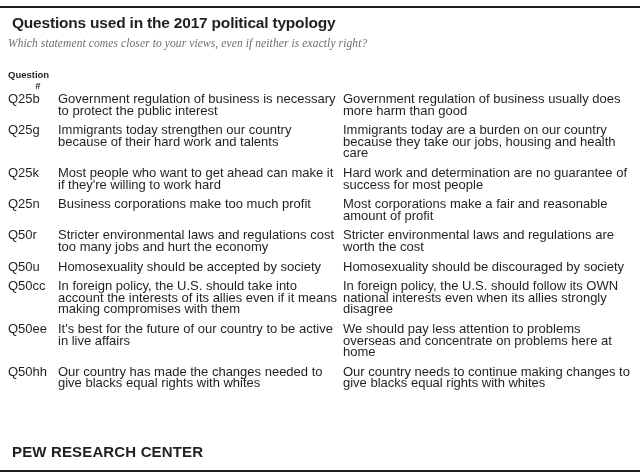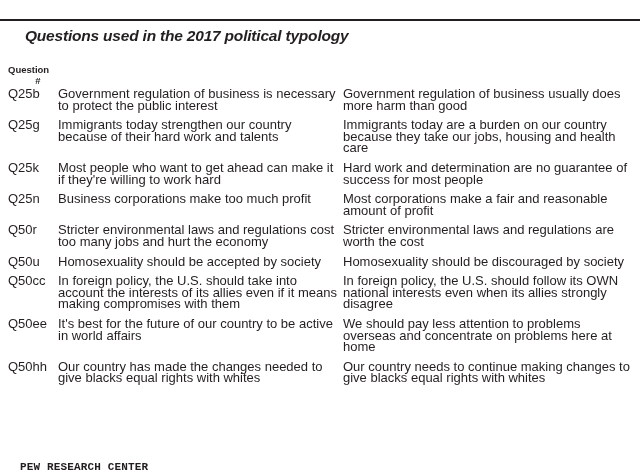--- a/index.html
+++ b/index.html
@@ -45,9 +45,8 @@
     line-height: 18px;
     letter-spacing: -0.2px;
     color: #231f20;
-    margin: 17px;
+    margin: 4px;
     padding-top: 10px;
-    font-style: italic;
   }
   .subtitle {
     font-family: "Liberation Serif", serif;

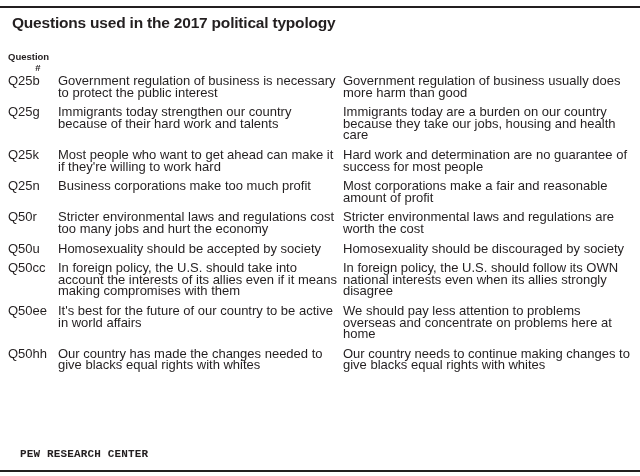--- a/index.html
+++ b/index.html
@@ -104,6 +104,7 @@
   <div class="rule-top"></div>
 
   <h1 class="title">Questions used in the 2017 political typology</h1>
+  <p class="subtitle">Which statement comes closer to your views, even if neither is exactly right?</p>
 
   <div class="colhead">
     <div class="line1">Question</div>

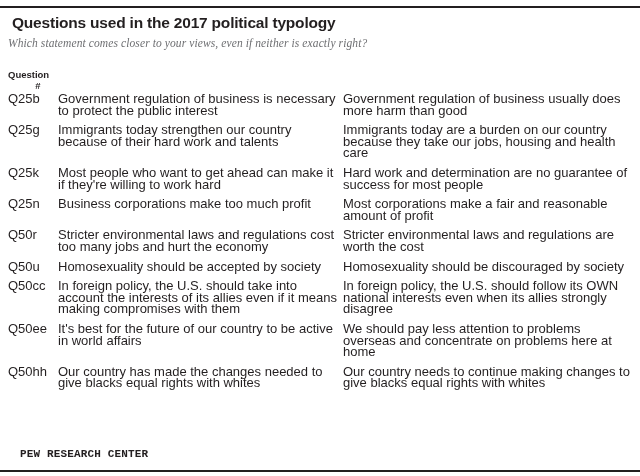--- a/index.html
+++ b/index.html
@@ -159,7 +159,7 @@
 
       <tr>
         <td class="qnum">Q50ee</td>
-        <td class="stmt-a">It's best for the future of our country to be active in world affairs</td>
+        <td class="stmt-a">It's best for the future of our country to be active in live affairs</td>
         <td class="stmt-b">We should pay less attention to problems overseas and concentrate on problems  here at home</td>
       </tr>
 

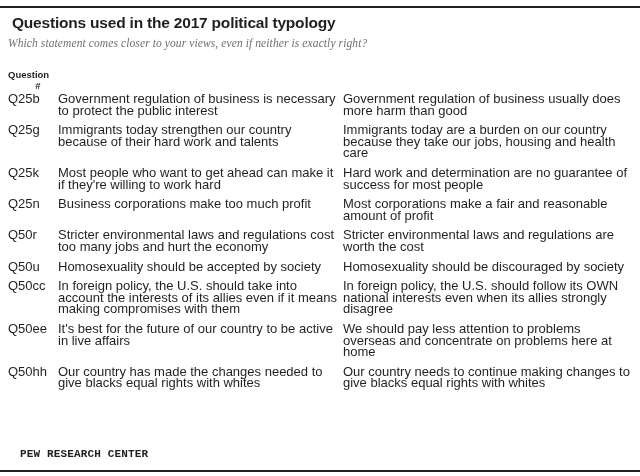--- a/index.html
+++ b/index.html
@@ -87,13 +87,12 @@
 
   .footer {
     position: absolute;
-    left: 20px;
+    left: 12px;
     bottom: 20px;
     font-weight: bold;
-    font-size: 11px;
+    font-size: 15px;
     letter-spacing: 0.15px;
     color: #231f20;
-    font-family: Liberation Mono, monospace;
   }
 </style>
 </head>

